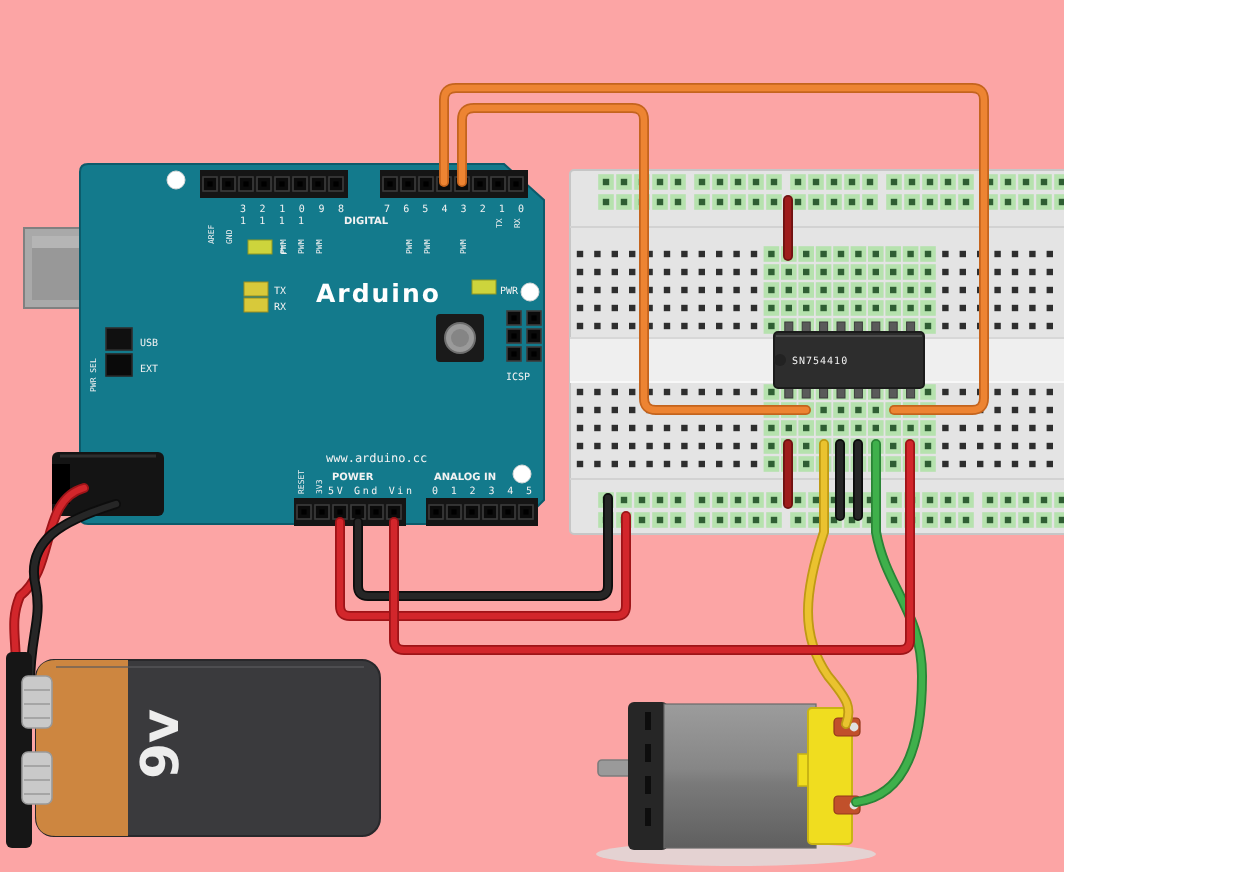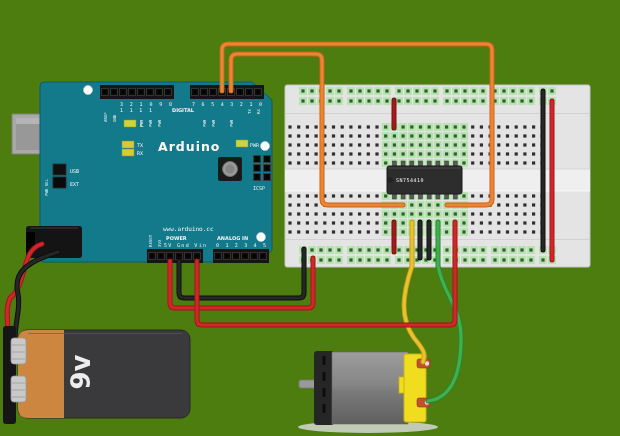--- a/index.html
+++ b/index.html
@@ -3,7 +3,7 @@
 <meta charset="utf-8">
 <style>
   html,body{margin:0;padding:0;background:#ffffff;}
-  .canvas{position:relative;width:620px;height:436px;background:#4d7c0f;overflow:hidden;
+  .canvas{position:relative;width:532px;height:436px;background:#fca5a5;overflow:hidden;
           font-family:"DejaVu Sans", sans-serif;}
   svg{position:absolute;left:0;top:0;}
   text{user-select:none;}

